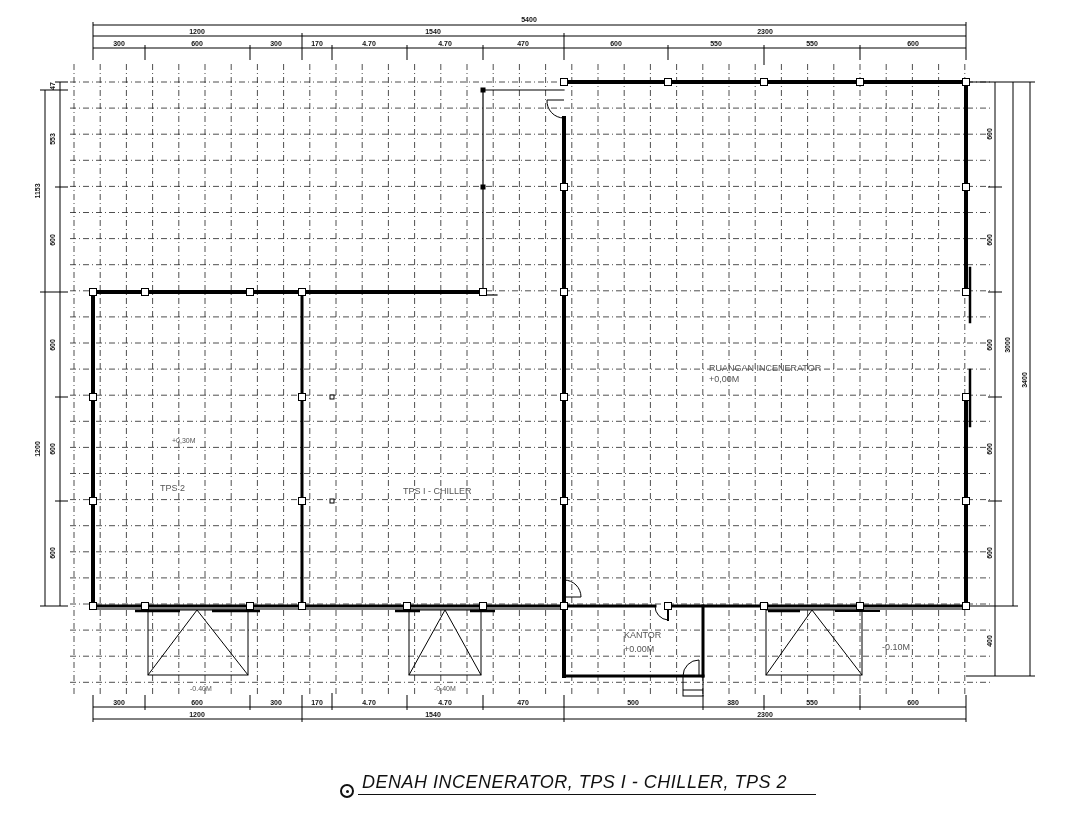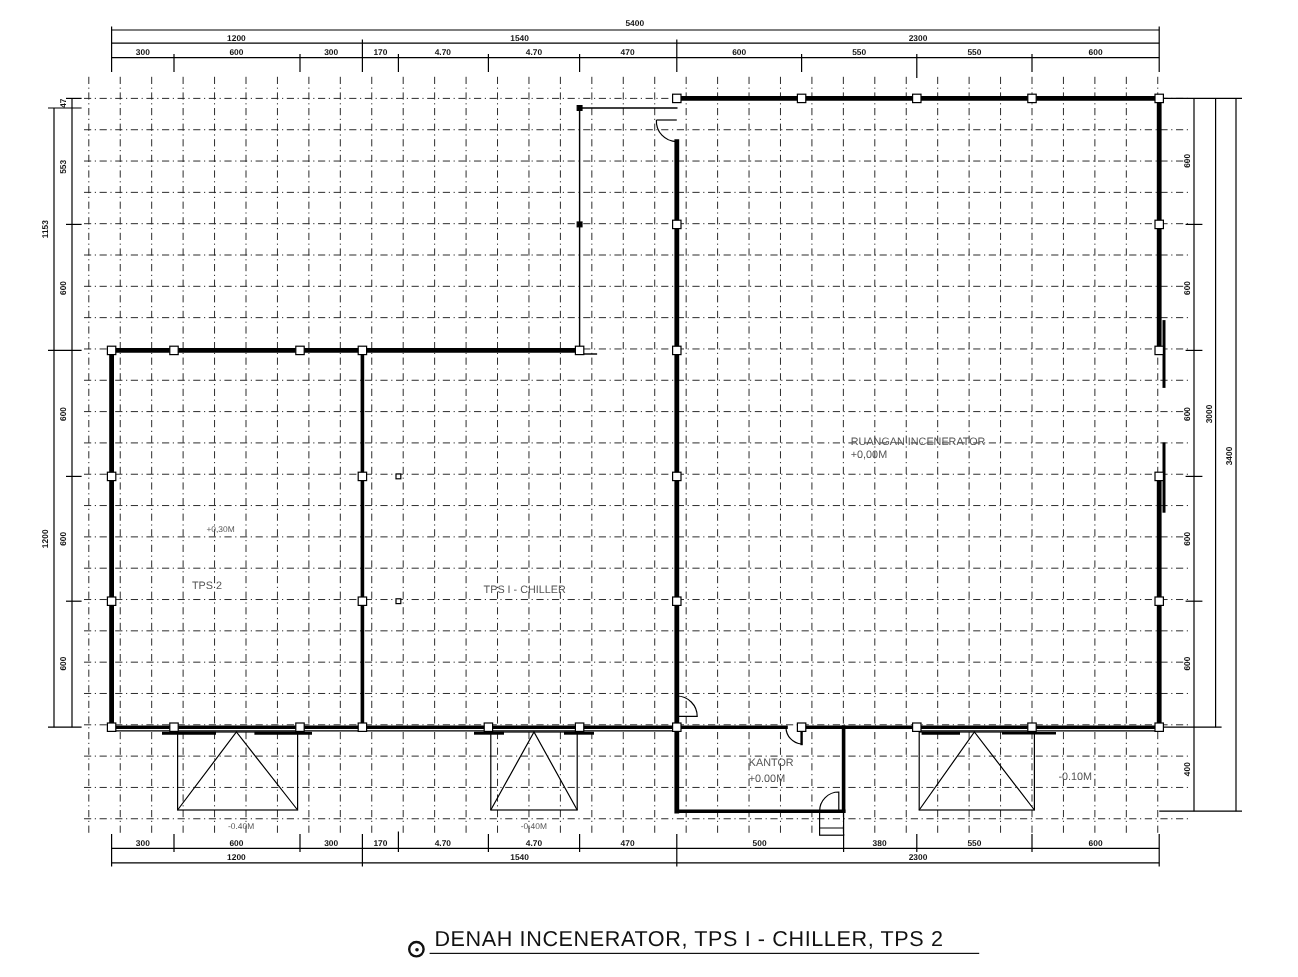--- a/index.html
+++ b/index.html
@@ -9,7 +9,7 @@
   .roomtxt { font-family:"Liberation Sans", sans-serif; font-size:9px; fill:#555; }
   .smalltxt { font-family:"Liberation Sans", sans-serif; font-size:7px; fill:#555; }
   #title-block { position:absolute; left:340px; top:770px; width:480px; height:30px; }
-  #title-text { position:absolute; left:22px; top:2px; font-family:"Liberation Sans", sans-serif; font-size:18px; color:#111; letter-spacing:0.5px; white-space:nowrap; }
+  #title-text { position:absolute; left:22px; top:2px; font-family:"Liberation Sans", sans-serif; font-size:18px; color:#111; letter-spacing:0.5px; white-space:nowrap;font-style:italic; }
   #title-underline { position:absolute; left:18px; top:24px; width:458px; height:1px; background:#111; }
   #title-symbol { position:absolute; left:0; top:14px; width:14px; height:14px; border:2px solid #111; border-radius:50%; box-sizing:border-box; }
   #title-symbol::after { content:""; position:absolute; left:4px; top:4px; width:3px; height:3px; background:#111; border-radius:50%; }

